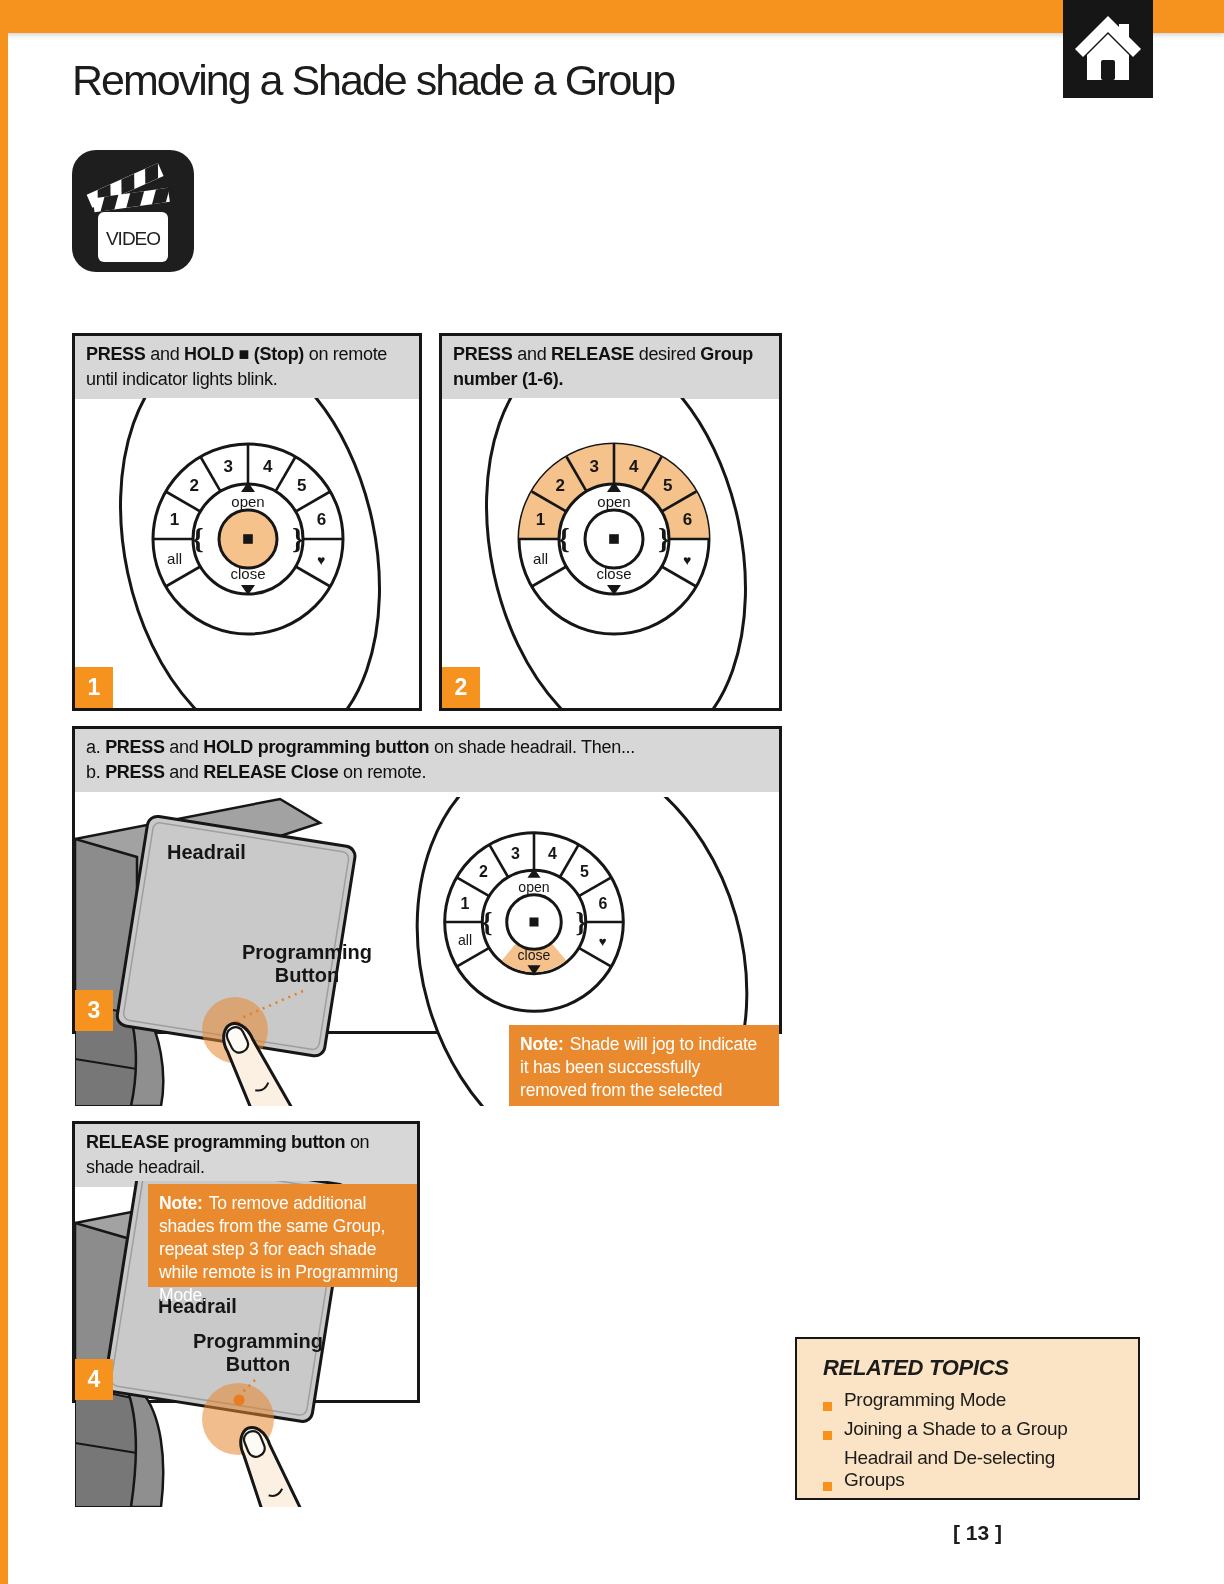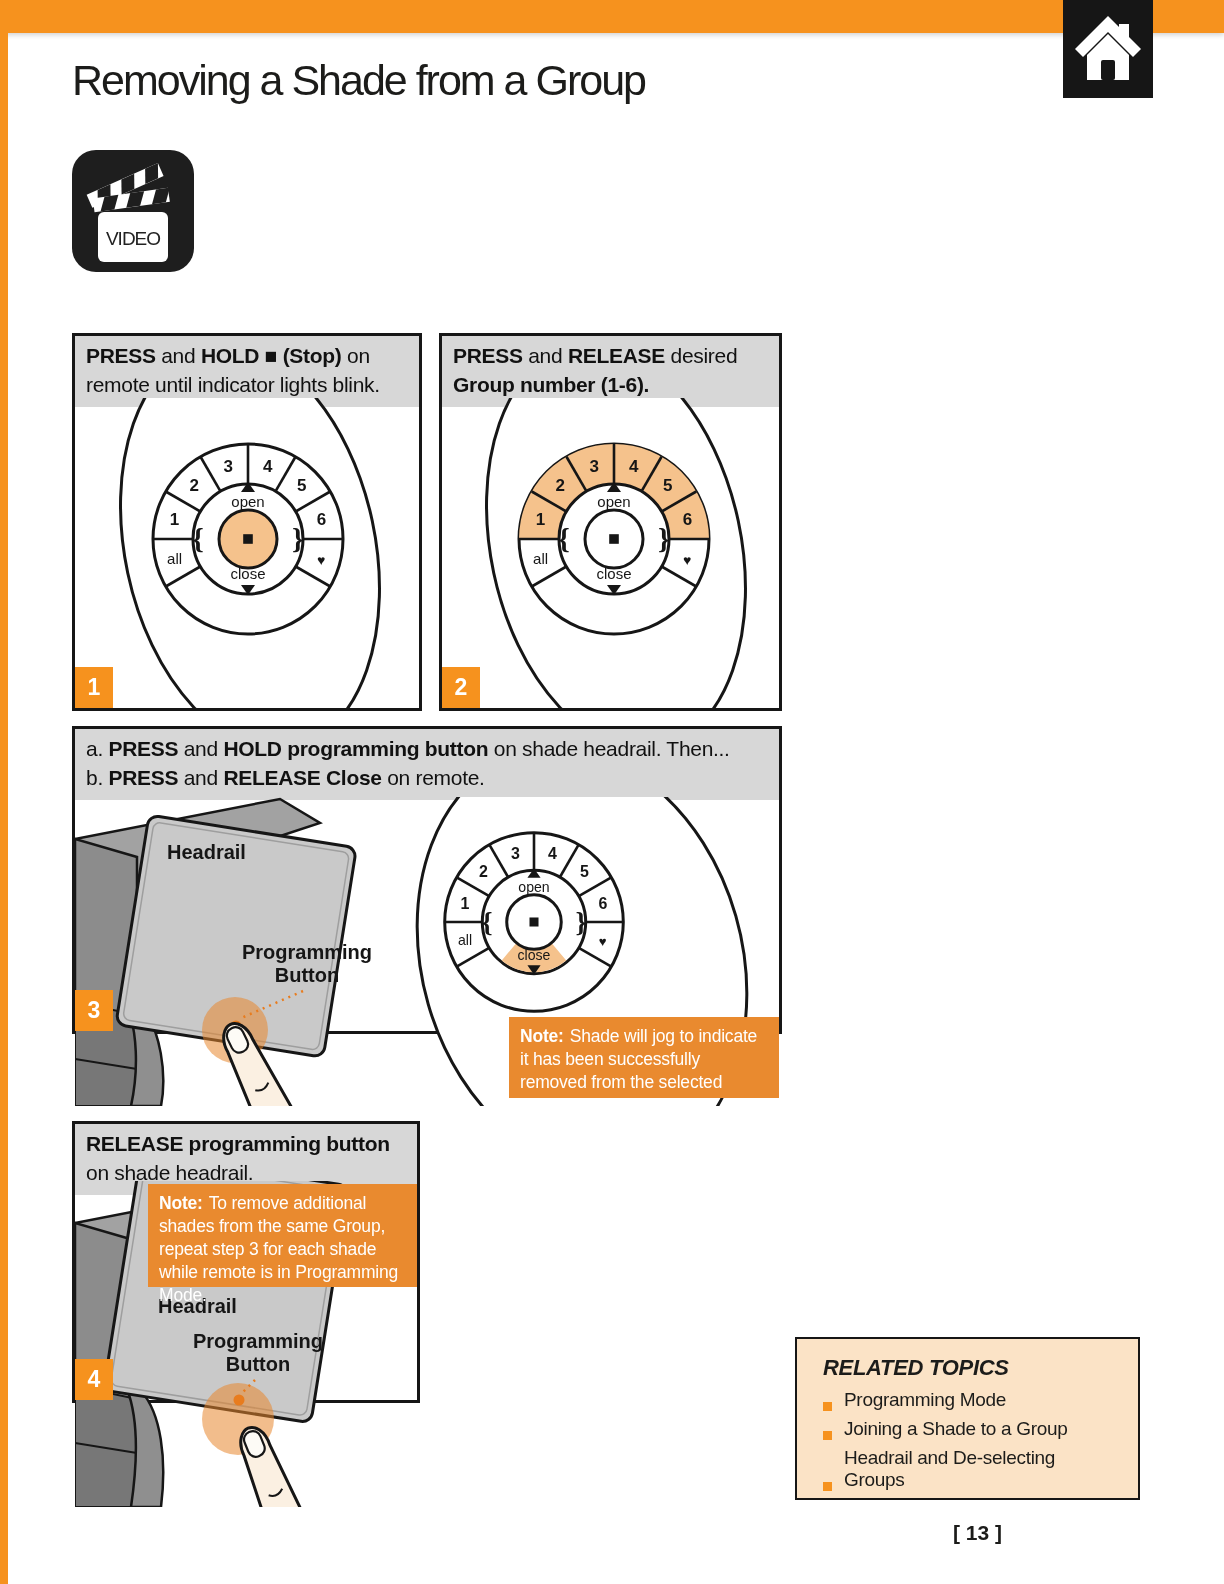--- a/index.html
+++ b/index.html
@@ -72,7 +72,7 @@
   </svg>
 </div>
 
-<h1 class="abs page-title">Removing a Shade from a Group</h1>
+<h1 class="abs page-title">Removing a Shade shade a Group</h1>
 
 <div class="abs video-btn">
   <svg width="122" height="122" viewBox="0 0 122 122" font-family="Liberation Sans, sans-serif">

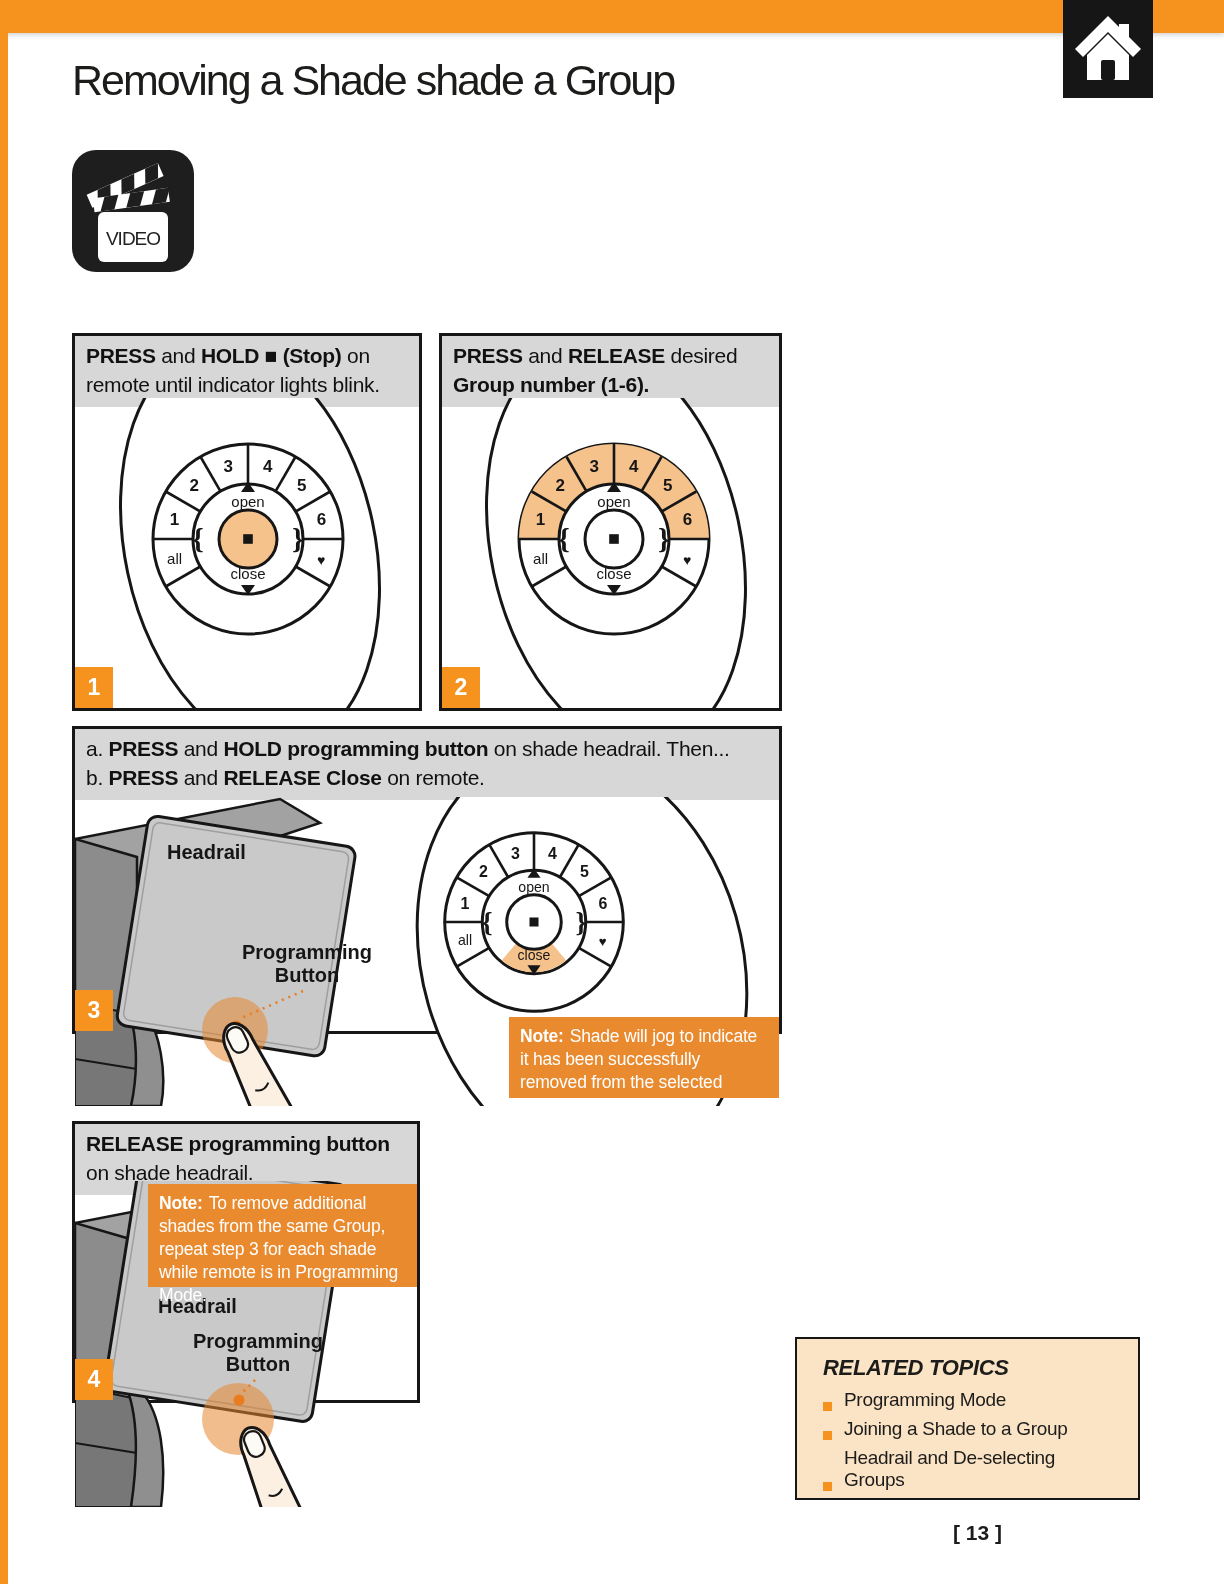--- a/index.html
+++ b/index.html
@@ -25,7 +25,7 @@
   .p4{left:72px; top:1121px; width:348px; height:282px;}
   .panel-header{
     background:var(--hdr-gray); padding:6px 11px 7px 11px;
-    font-size:21px; line-height:1.38; letter-spacing:-0.3px; color:#111;
+    font-size:18px; line-height:1.38; letter-spacing:-0.3px; color:#111;
   }
   .panel-header b{font-weight:bold;}
   .num-badge{

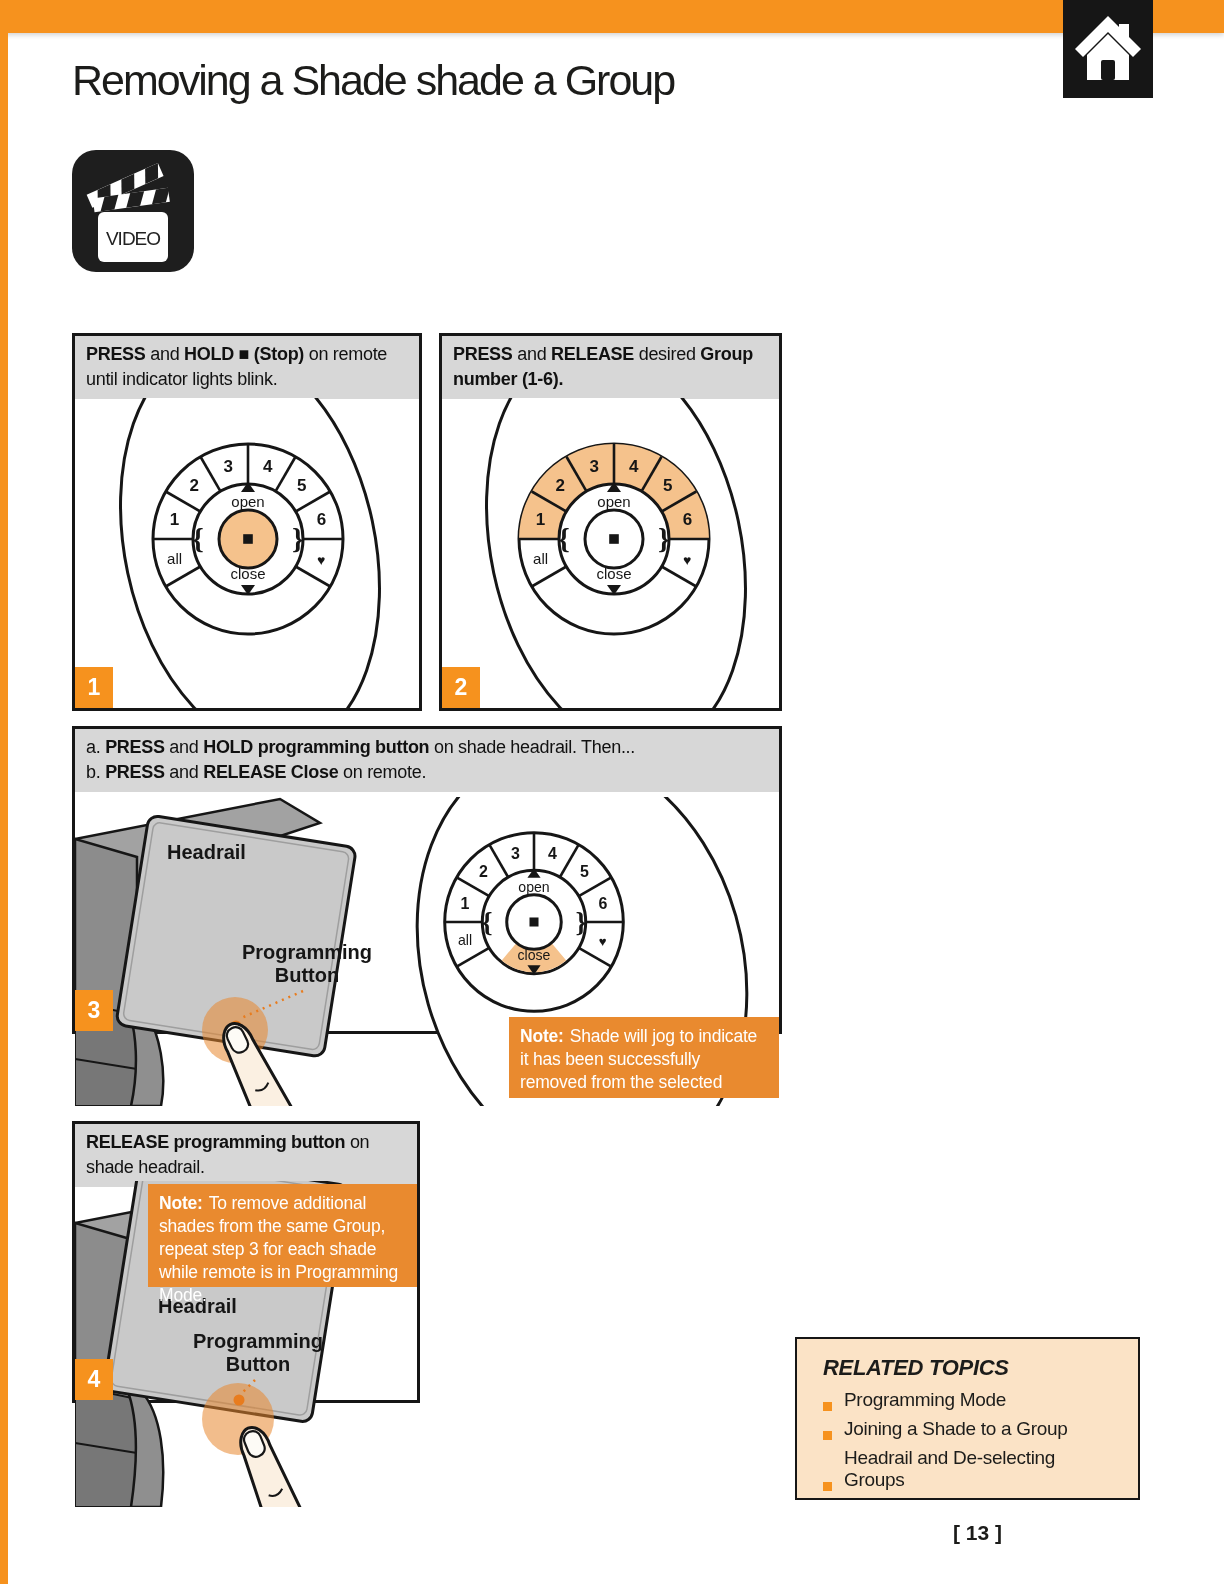--- a/index.html
+++ b/index.html
@@ -37,7 +37,7 @@
     font-size:17.5px; line-height:1.32; letter-spacing:-0.2px;
   }
   .note b{font-weight:bold; margin-right:6px;}
-  .note3{right:0; top:288px; width:270px; height:81px;}
+  .note3{right:0; top:296px; width:270px; height:81px;}
   .note4{left:73px; right:0; top:60px; height:103px;}
   .diagram{position:absolute; overflow:hidden;}
   .remote1{left:0; top:62px; width:344px; height:310px;}

